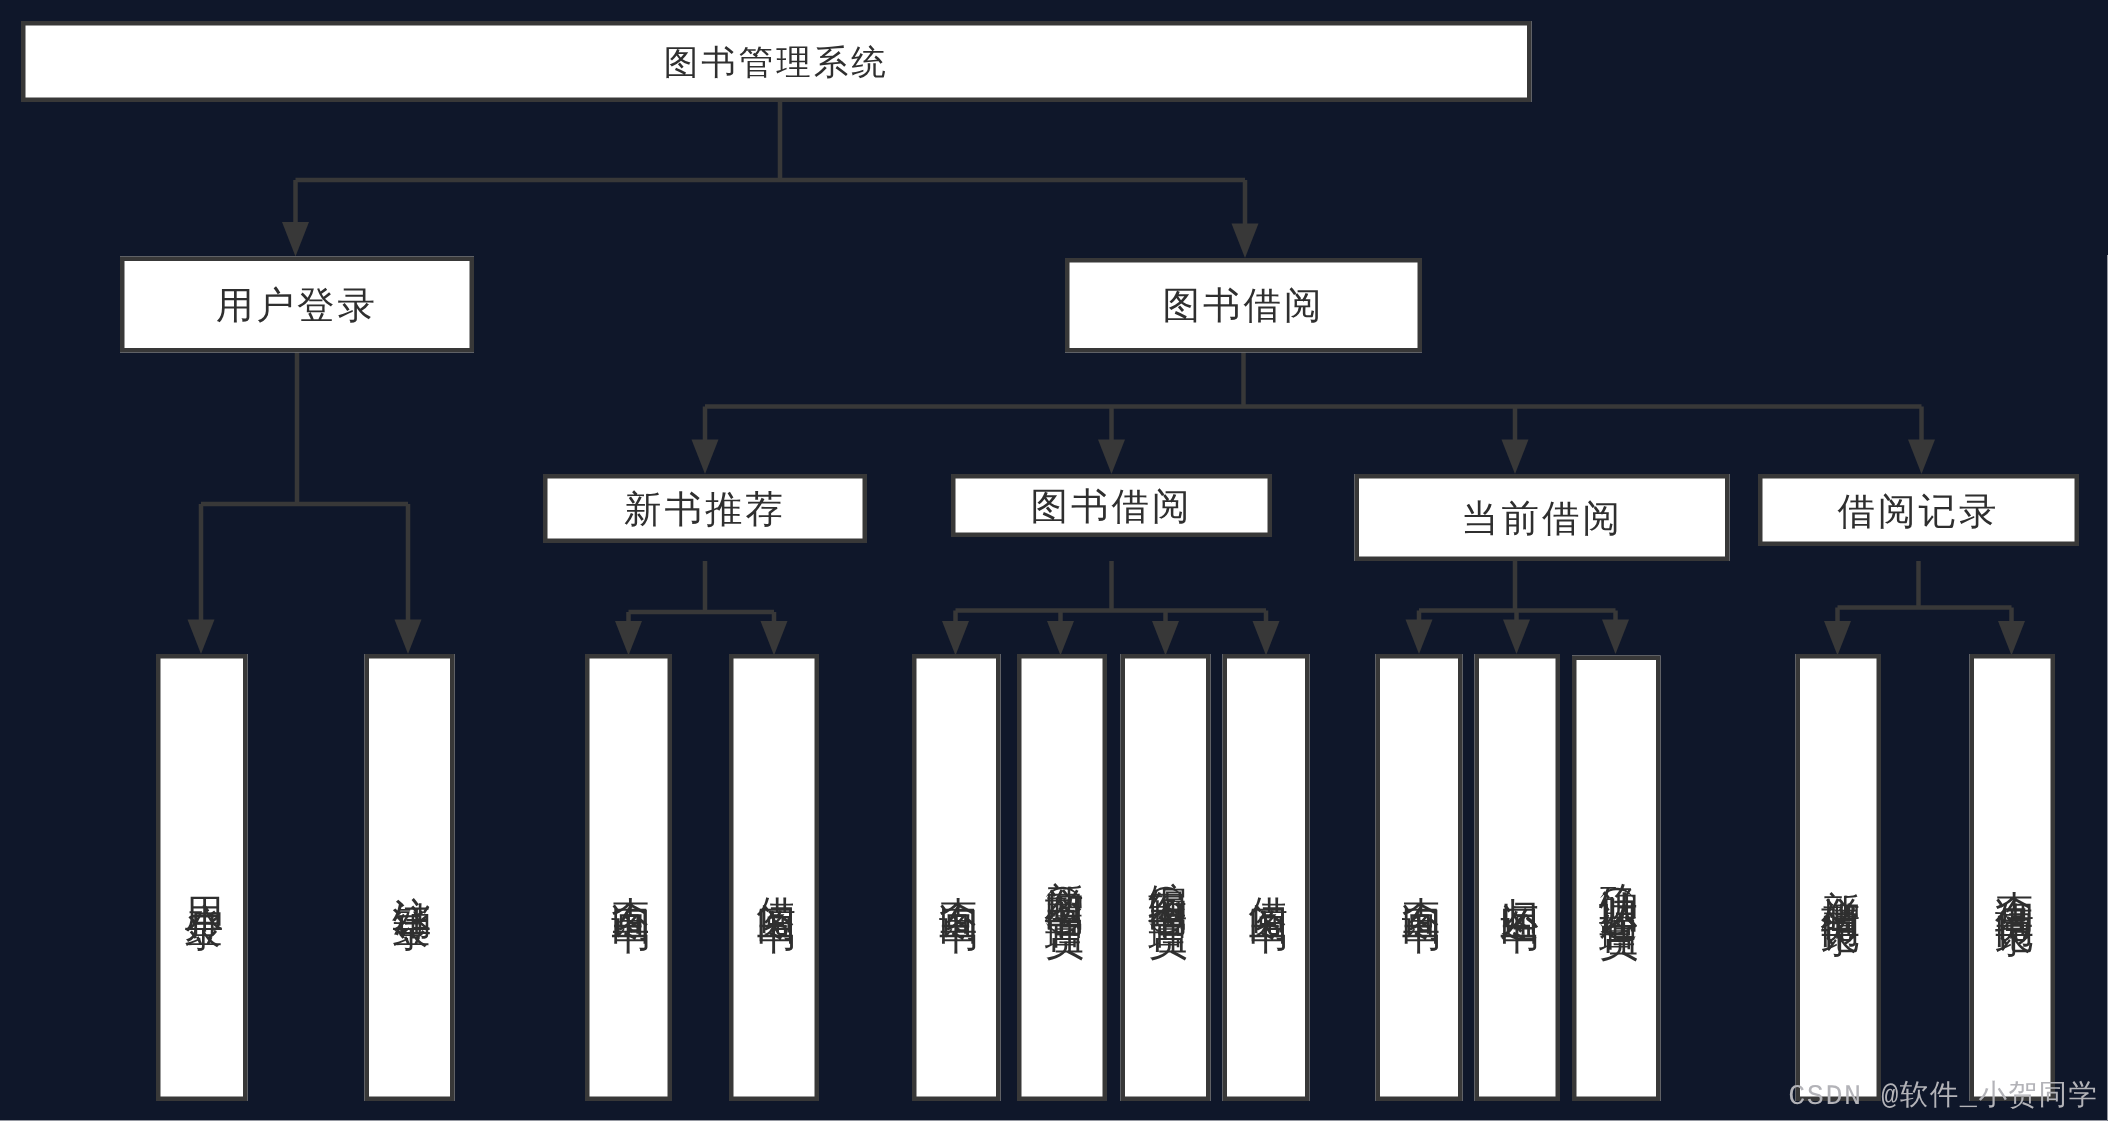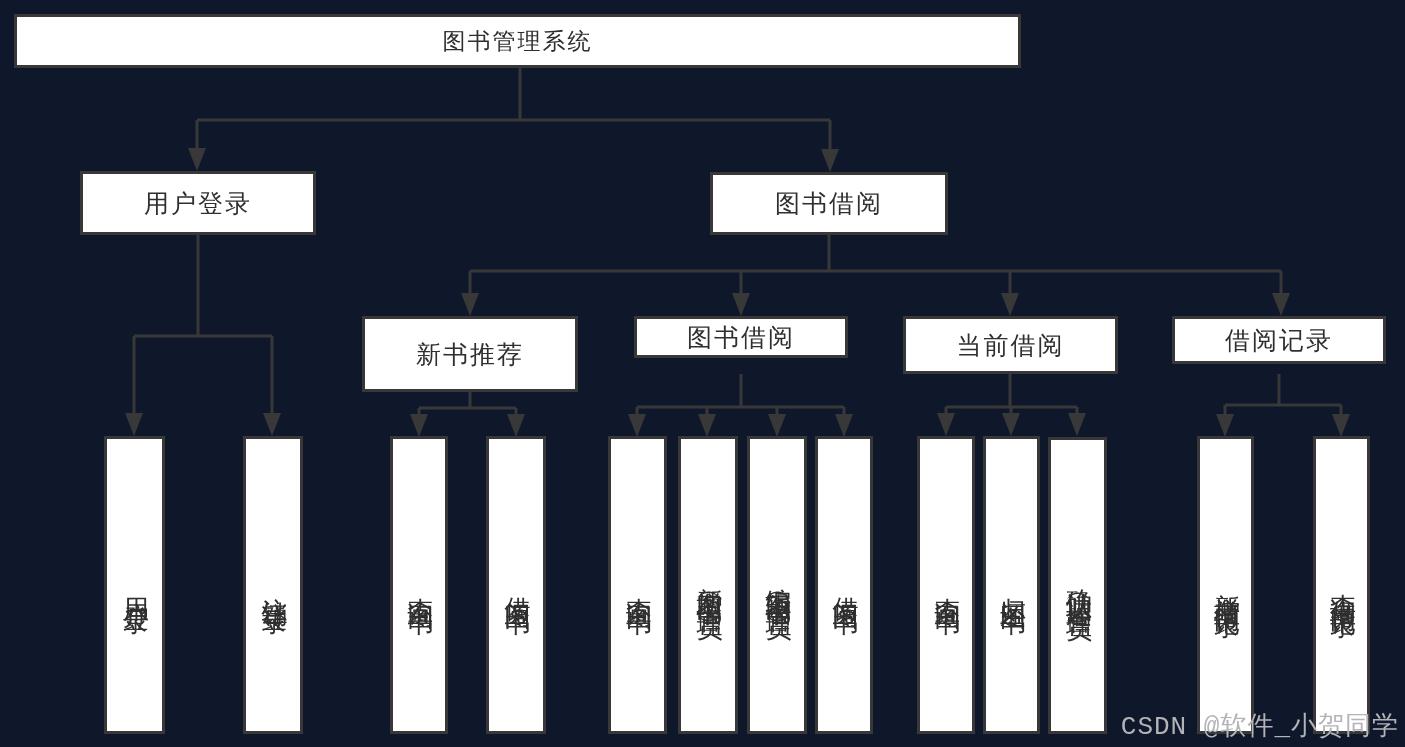--- a/index.html
+++ b/index.html
@@ -82,7 +82,7 @@
   <div class="node hnode" style="left:80px;top:171px;width:236px;height:64px">用户登录</div>
   <div class="node hnode" style="left:710px;top:172px;width:238px;height:63px">图书借阅</div>
 
-  <div class="node hnode" style="left:362px;top:316px;width:216px;height:76px">新书推荐</div>
+  <div class="node hnode" style="left:362px;top:316px;width:216px;height:46px">新书推荐</div>
   <div class="node hnode" style="left:634px;top:316px;width:214px;height:42px">图书借阅</div>
   <div class="node hnode" style="left:903px;top:316px;width:215px;height:58px">当前借阅</div>
   <div class="node hnode" style="left:1172px;top:316px;width:214px;height:48px">借阅记录</div>

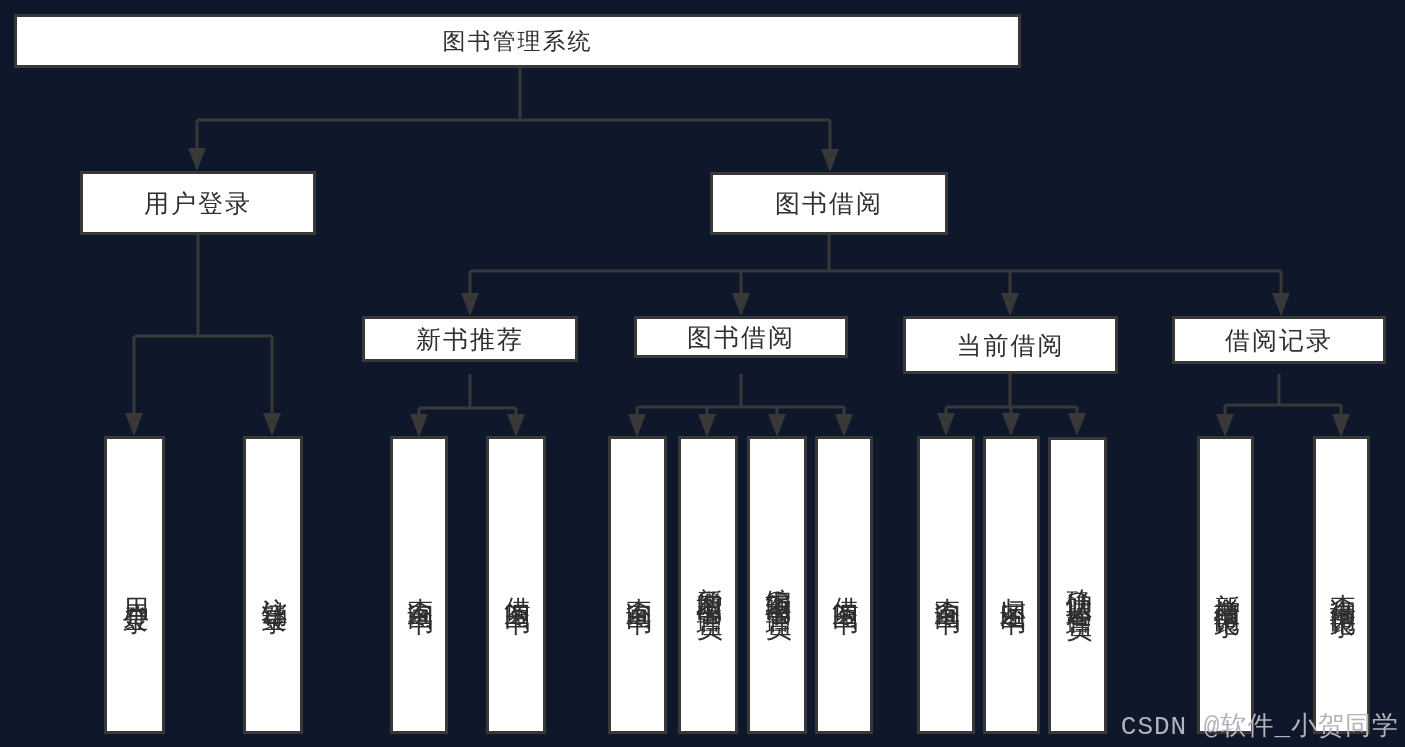--- a/index.html
+++ b/index.html
@@ -84,7 +84,7 @@
 
   <div class="node hnode" style="left:362px;top:316px;width:216px;height:46px">新书推荐</div>
   <div class="node hnode" style="left:634px;top:316px;width:214px;height:42px">图书借阅</div>
-  <div class="node hnode" style="left:903px;top:316px;width:215px;height:58px">当前借阅</div>
+  <div class="node hnode" style="left:903px;top:316px;width:250px;height:58px">当前借阅</div>
   <div class="node hnode" style="left:1172px;top:316px;width:214px;height:48px">借阅记录</div>
 
   <div class="node vnode" style="left:104px;top:436px;width:61px;height:298px">用户登录</div>

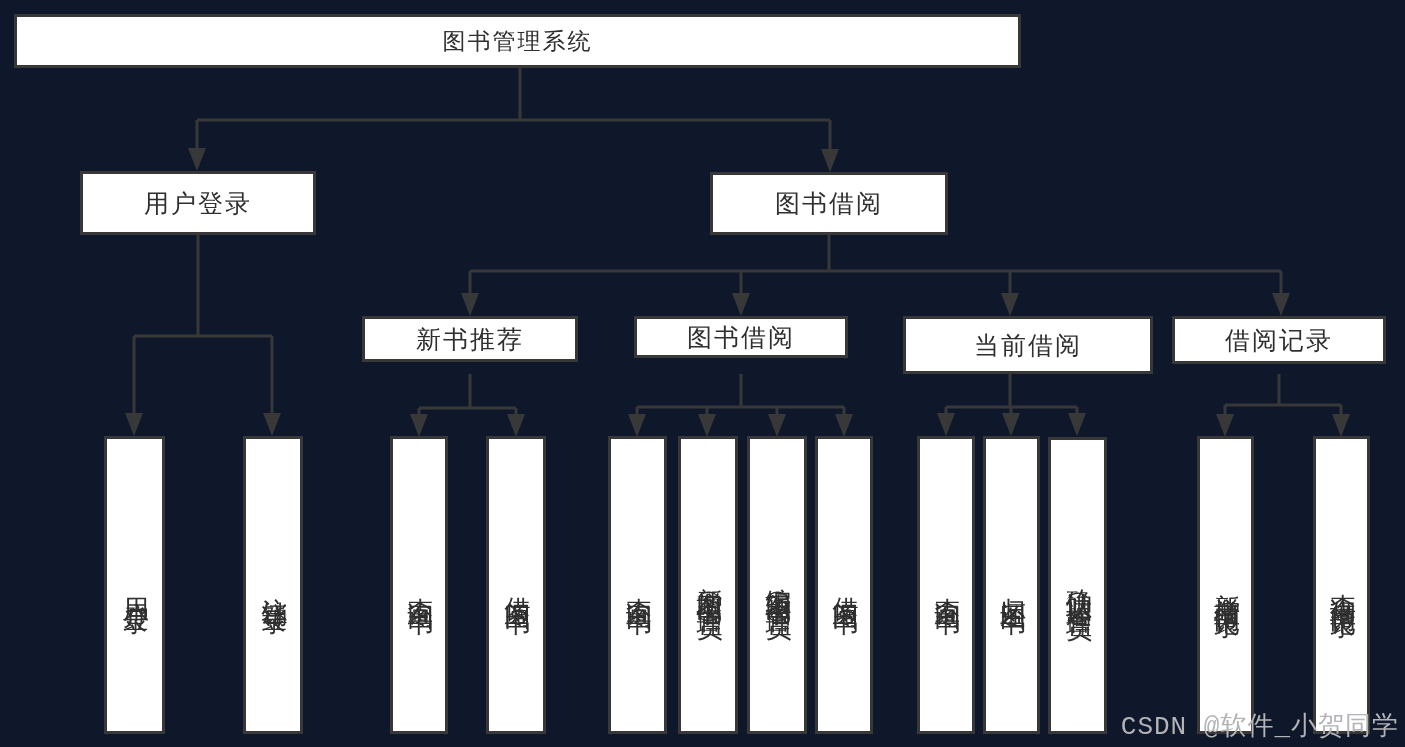--- a/index.html
+++ b/index.html
@@ -31,7 +31,7 @@
   .watermark{
     position:absolute;
     right:6px;bottom:4px;
-    font-size:26px;
+    font-size:19px;
     color:#b3b3b8;
     letter-spacing:1px;
     white-space:nowrap;

